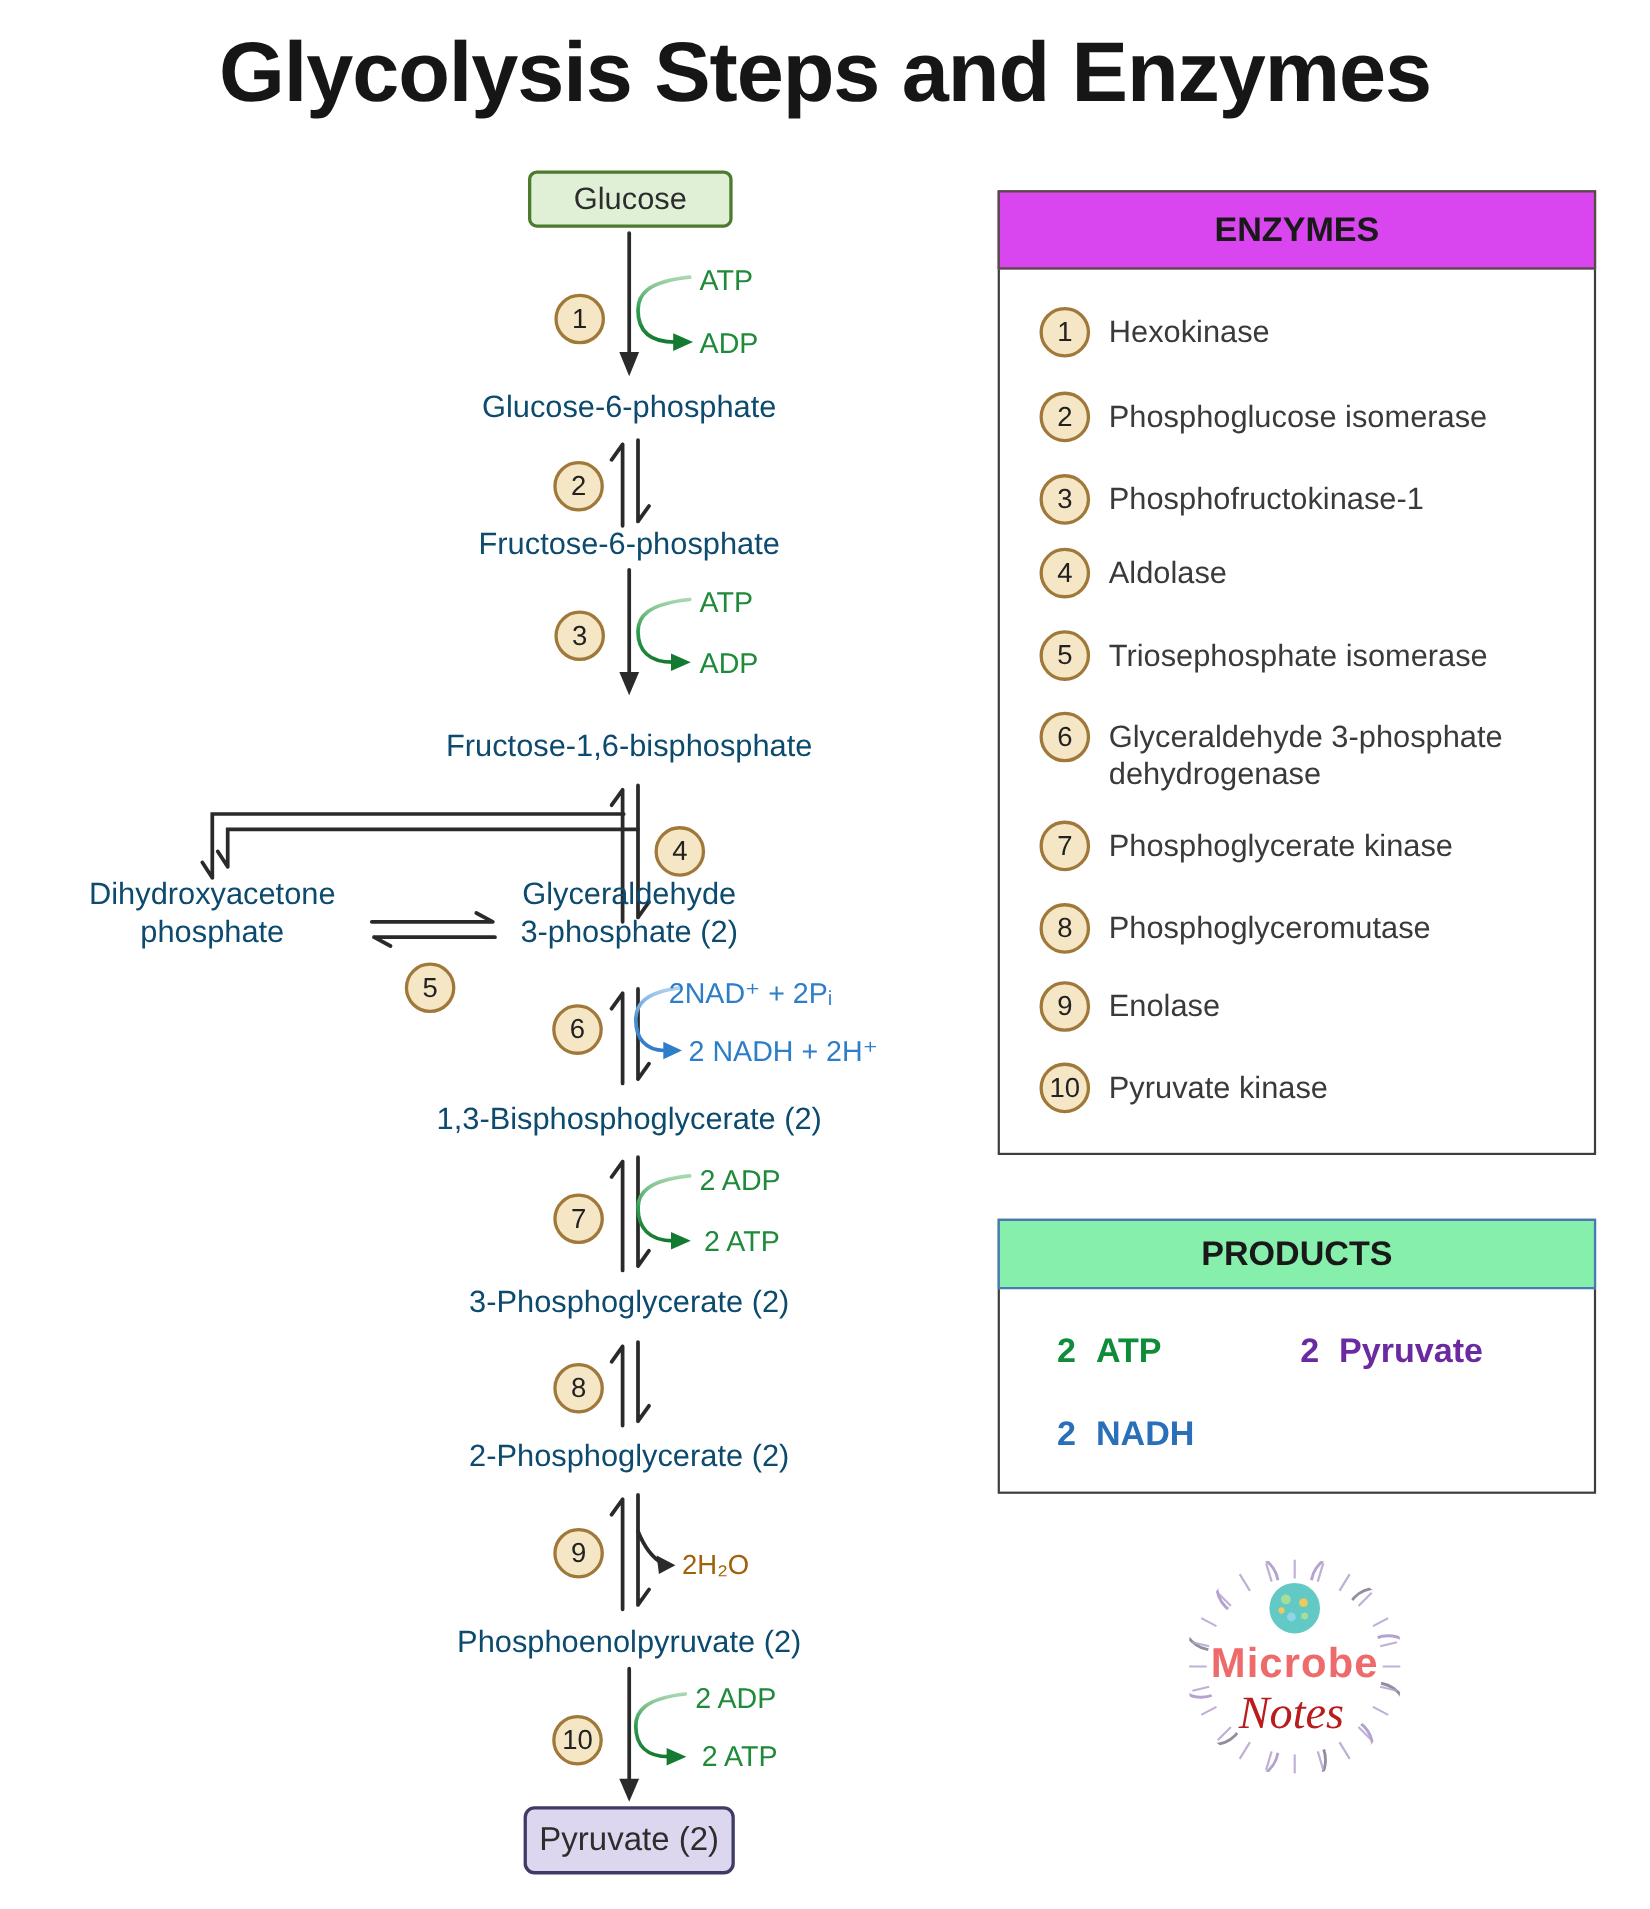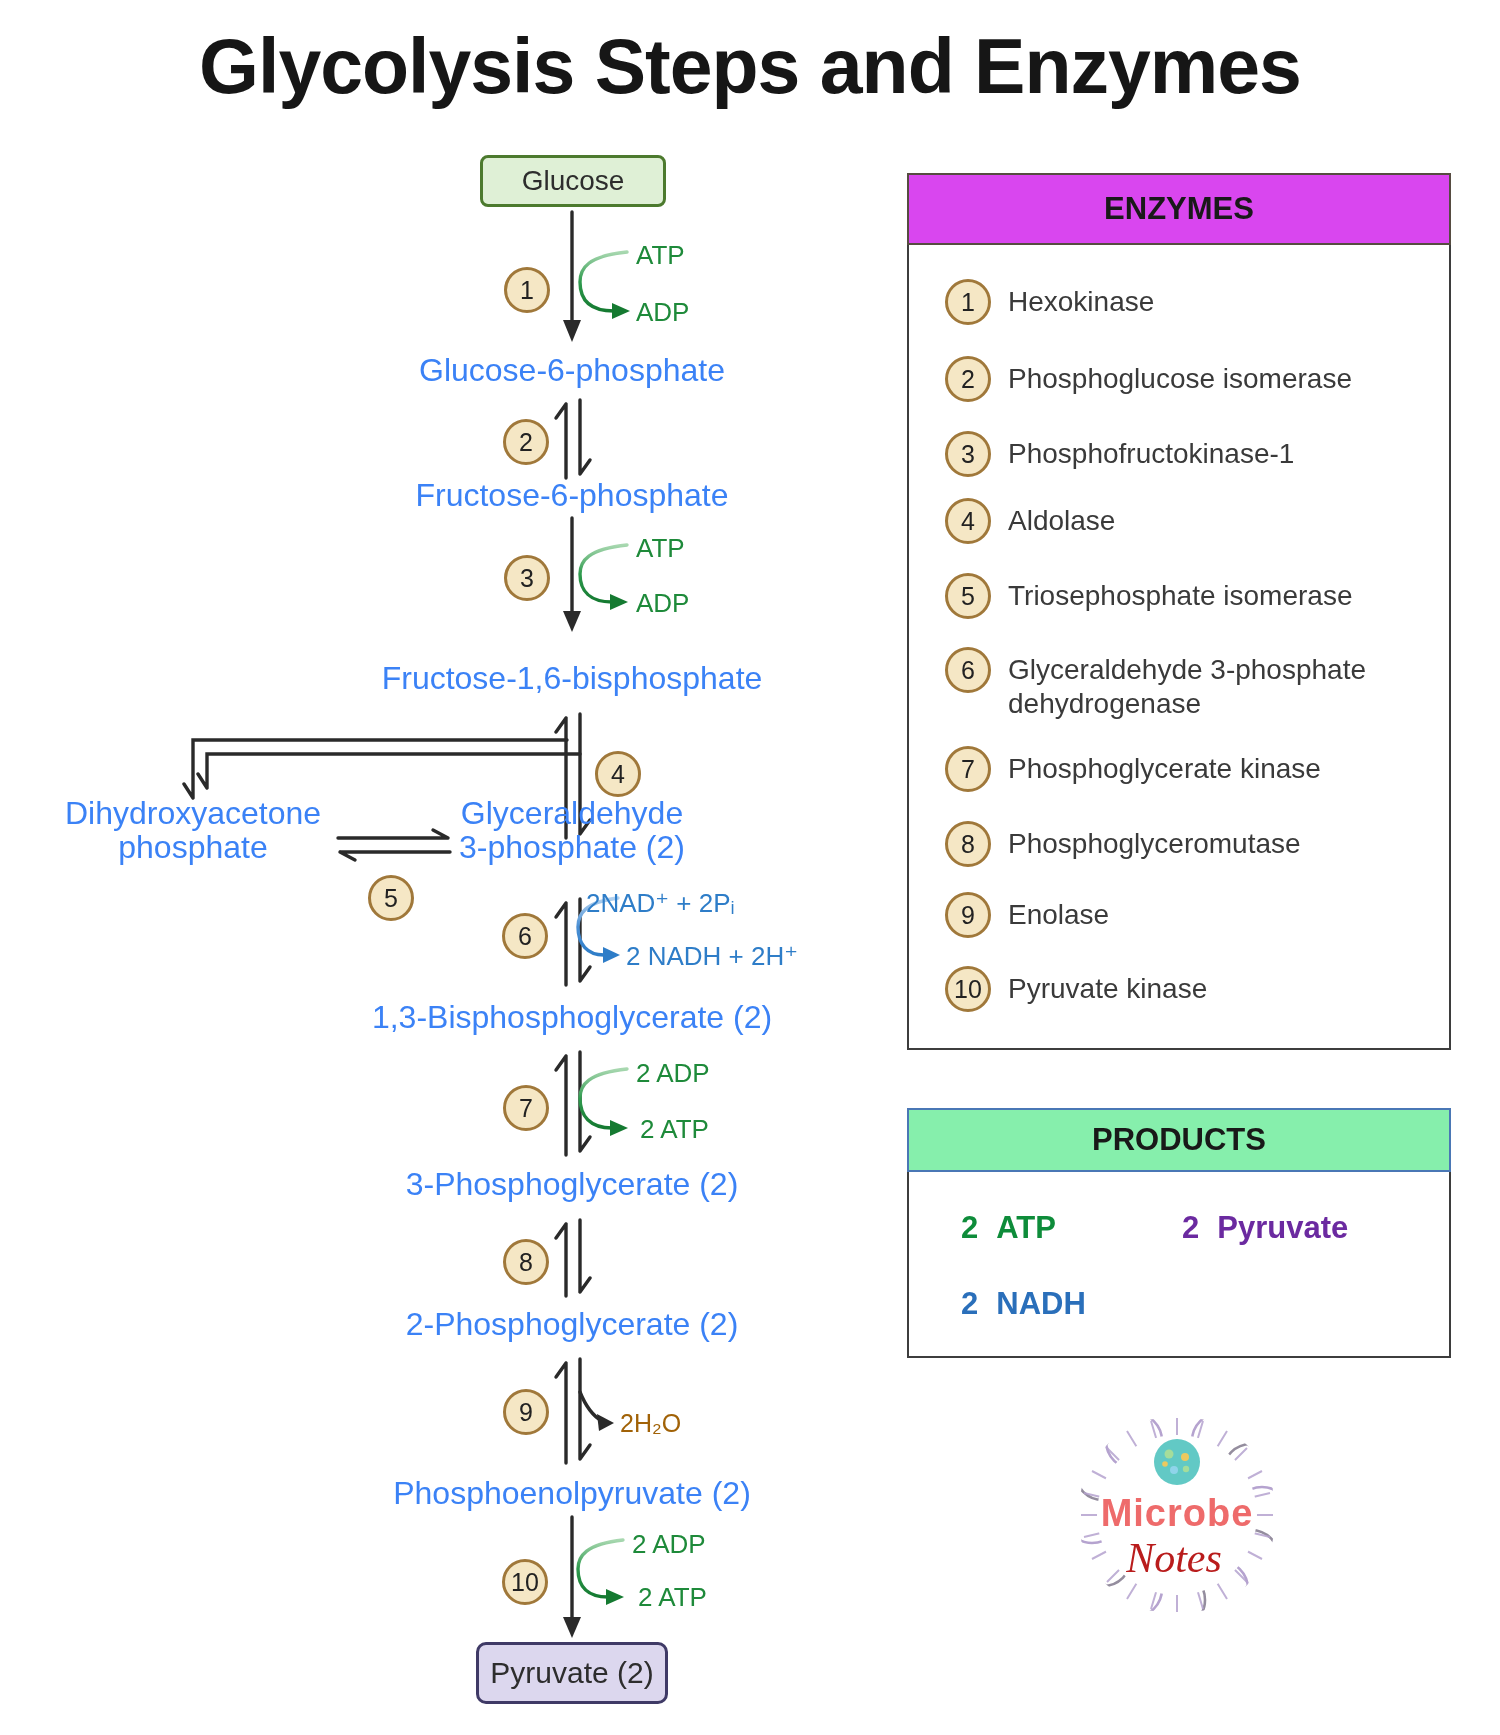--- a/index.html
+++ b/index.html
@@ -15,7 +15,7 @@
   .pyruvate-box{left:476px;top:1642px;width:192px;height:62px;background:#dcd7ee;
                 border:3.5px solid #3f3a66;border-radius:10px;font-size:30px;}
   
-  .met{position:absolute;transform:translate(-50%,-50%);font-size:32px;color:#3b82f6;white-space:nowrap;}
+  .met{position:absolute;transform:translate(-50%,-50%);font-size:28px;color:#0c4a6e;white-space:nowrap;}
   
   .cof{position:absolute;transform:translateY(-50%);font-size:26px;white-space:nowrap;}
   .cof.green{color:#1e8a3a;}

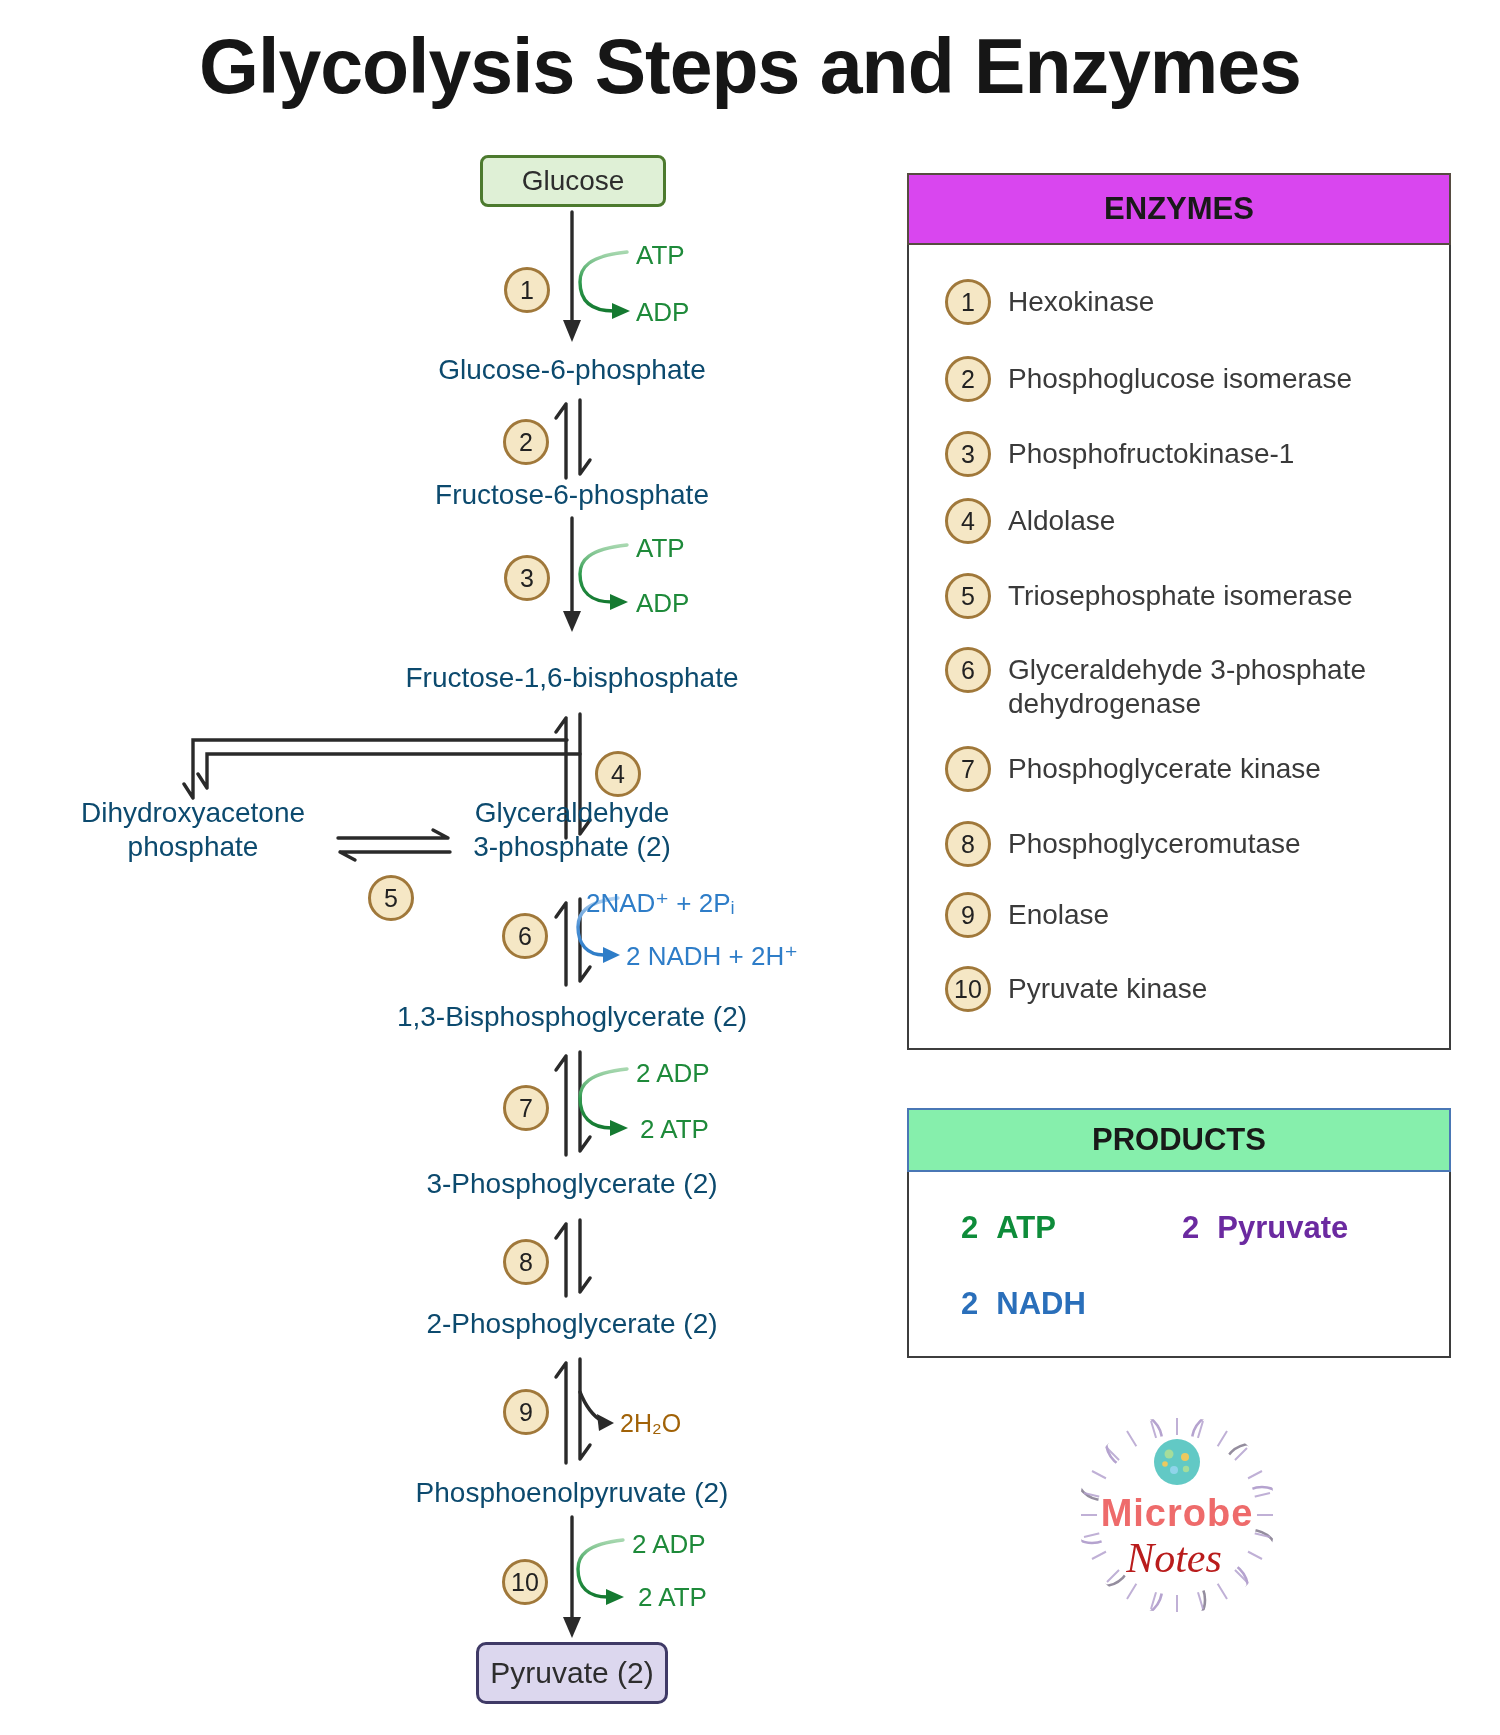--- a/index.html
+++ b/index.html
@@ -164,7 +164,7 @@
   <div class="cof green" style="left:636px;top:312px">ADP</div>
   <div class="cof green" style="left:636px;top:548px">ATP</div>
   <div class="cof green" style="left:636px;top:603px">ADP</div>
-  <div class="cof blue" style="left:586px;top:903px">2NAD⁺ + 2Pᵢ</div>
+  <div class="cof blue" style="left:608px;top:903px">2NAD⁺ + 2Pᵢ</div>
   <div class="cof blue" style="left:626px;top:956px">2 NADH + 2H⁺</div>
   <div class="cof green" style="left:636px;top:1073px">2 ADP</div>
   <div class="cof green" style="left:640px;top:1129px">2 ATP</div>

